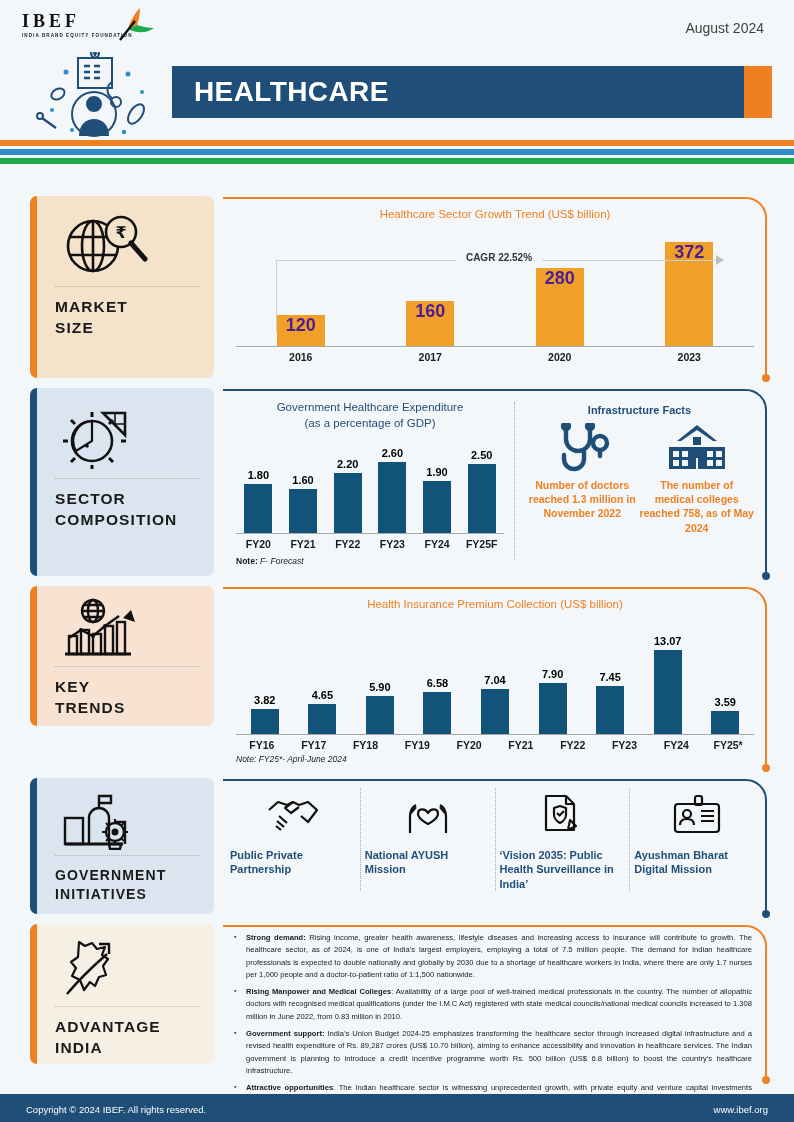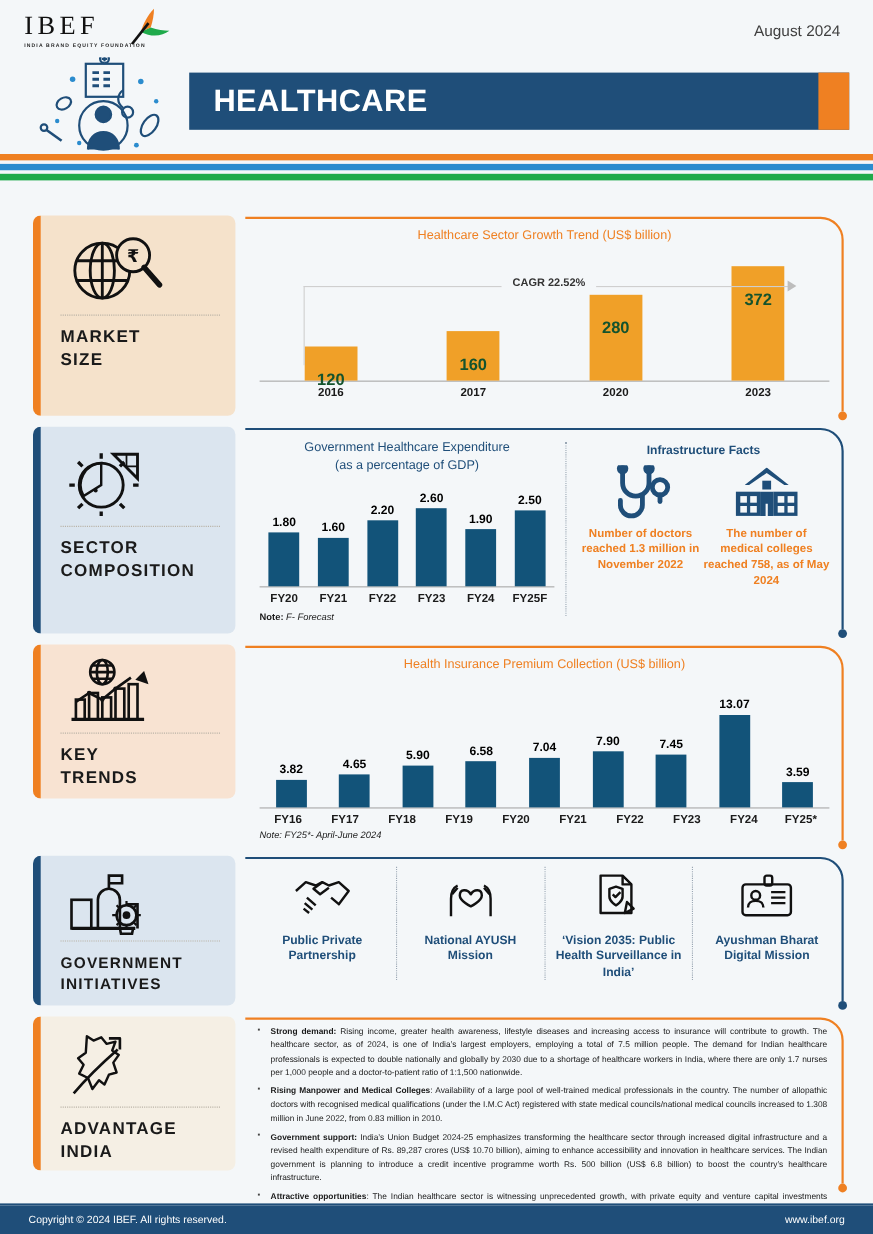--- a/index.html
+++ b/index.html
@@ -14,8 +14,8 @@
   
   .header { position: relative; height: 138px; background: #f4f7f9; }
   .logo-block { position: absolute; left: 22px; top: 12px; width: 150px; }
-  .logo-word { font-family: "Liberation Serif", serif; font-size: 24px; letter-spacing: 4px;
-               color: #111; font-weight: 400; line-height: 1; }
+  .logo-word { font-family: "Liberation Serif", serif; font-size: 18px; letter-spacing: 4px;
+               color: #111; font-weight: 700; line-height: 1; }
   .logo-sub { font-size: 4.6px; letter-spacing: 1.05px; color: #222; margin-top: 3px;
               font-weight: 700; white-space: nowrap; }
   .logo-flag { position: absolute; left: 88px; top: -6px; }

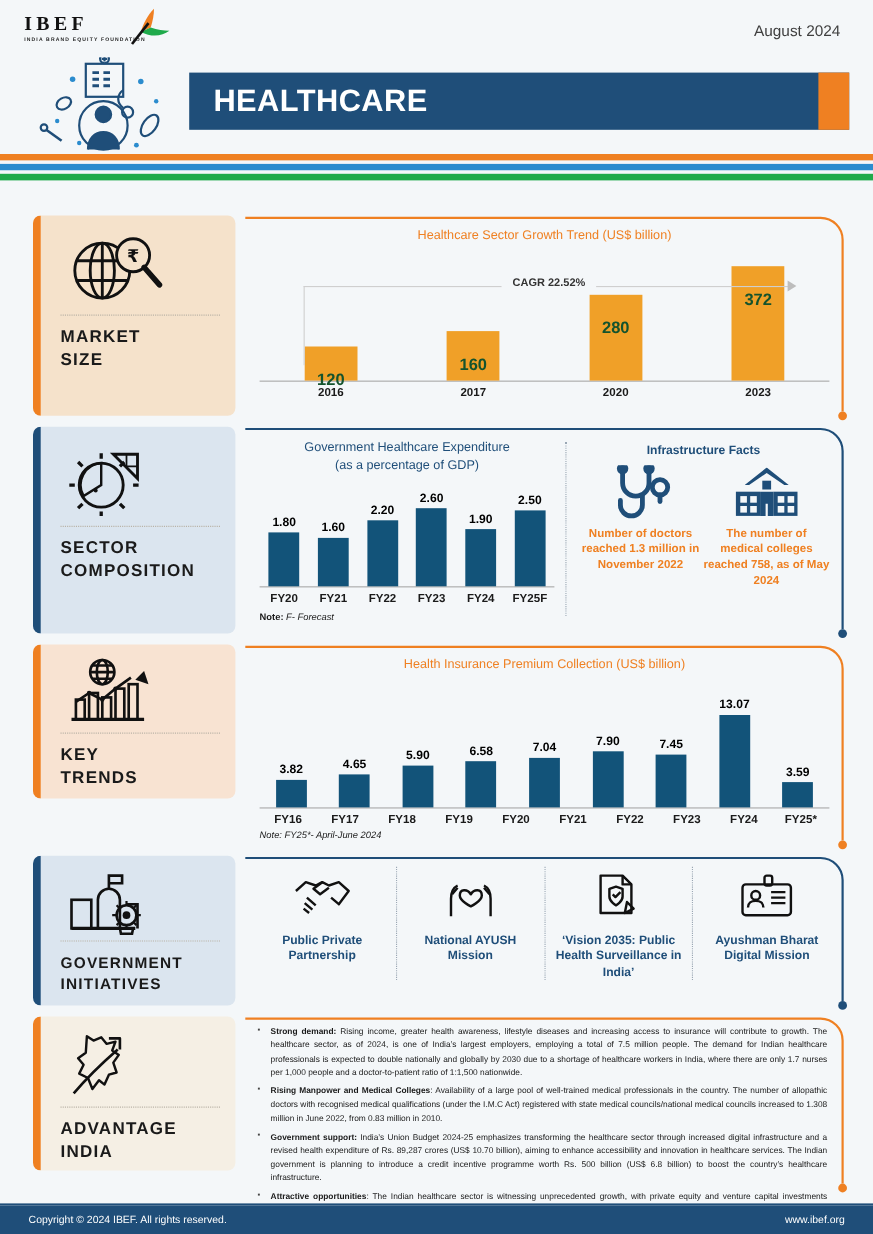--- a/index.html
+++ b/index.html
@@ -72,7 +72,7 @@
   .bar-val { font-size: 11px; font-weight: 700; margin-bottom: 3px; }
   .bar { width: 46px; }
   .bar.inside-label { display: flex; align-items: flex-start; justify-content: center; }
-  .bar.inside-label span { color: #14532d; font-size: 15px; font-weight: 700; padding-top: 22px; }
+  .bar.inside-label span { color: #4c1d95; font-size: 18px; font-weight: 700; padding-top: 0; }
   .axis { border-top: 1.6px solid #a8a8a8; }
   .xlabels { display: flex; margin-top: 4px; }
   .xlabels .xl { flex: 1; text-align: center; font-size: 10.5px; font-weight: 700; color: #1a1a1a; }

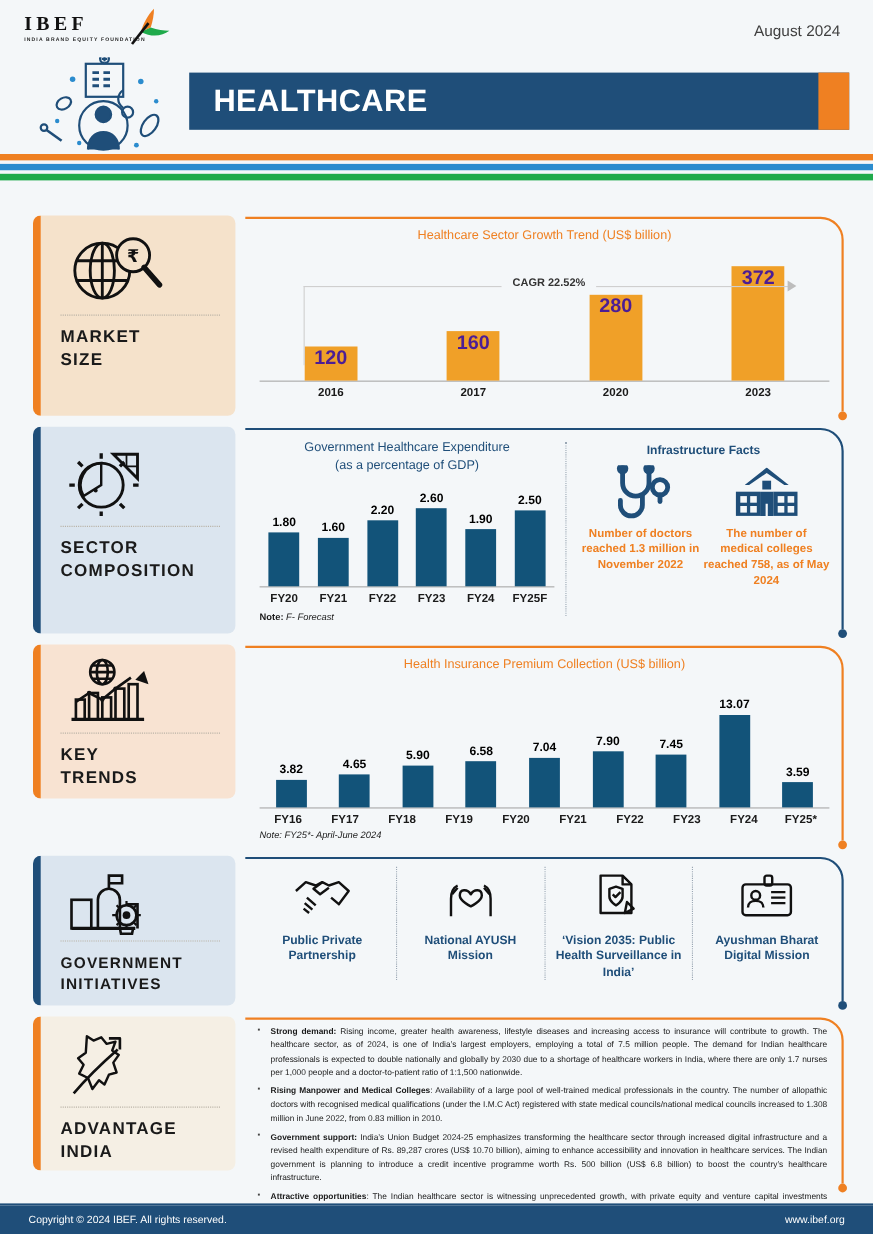--- a/index.html
+++ b/index.html
@@ -105,7 +105,7 @@
   .init { flex: 1; display: flex; flex-direction: column; align-items: center; padding: 0 4px; }
   .init + .init { border-left: 1px dotted #9aa7b4; }
   .init .icn { height: 54px; display: flex; align-items: center; }
-  .init .lbl { margin-top: 6px; font-size: 11px; font-weight: 700; color: #1f4e79; text-align: center; line-height: 1.3; }
+  .init .lbl { margin-top: 6px; font-size: 11px; font-weight: 700; color: #1f4e79; text-align: left; line-height: 1.3; }
 
   
   .bullets { padding: 8px 16px 6px 10px; }

